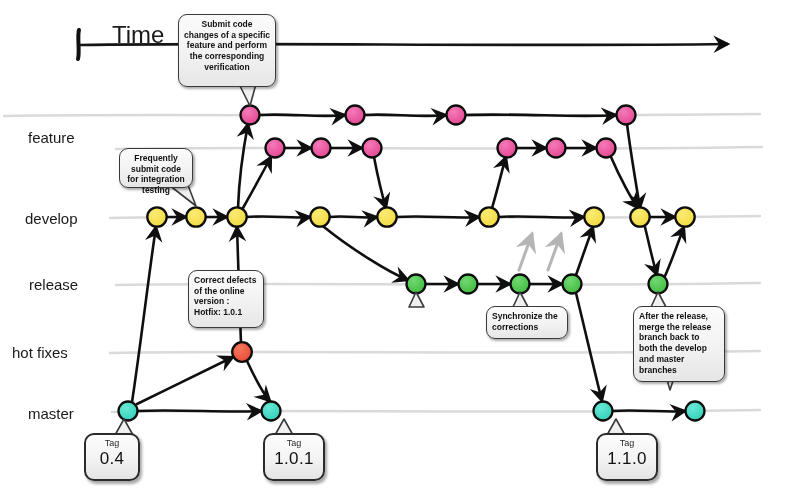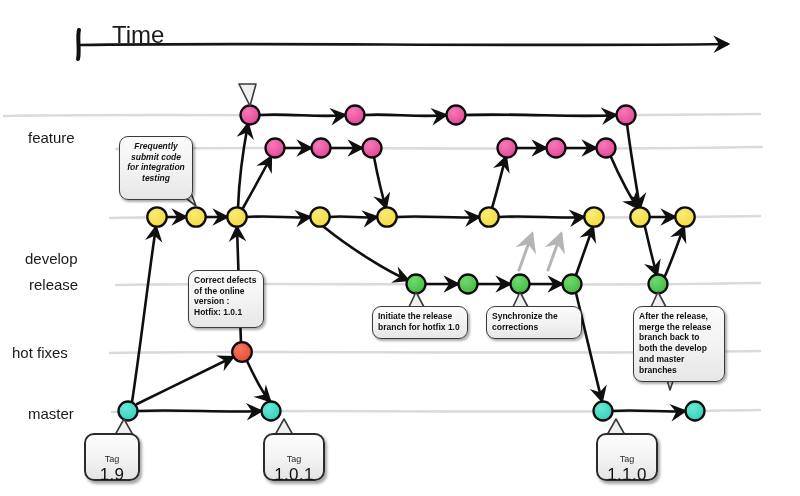--- a/index.html
+++ b/index.html
@@ -253,6 +253,7 @@
   <div class="rowlabel" style="left:12px; top:344px;">hot fixes</div>
   <div class="rowlabel" style="left:28px; top:405px;">master</div>
 
+  <div class="callout center" style="left:178px; top:14px; width:98px; height:73px;">Submit code changes of a specific feature and perform the corresponding verification</div>
 
   <div class="callout center" style="left:119px; top:136px; width:74px; height:64px;font-style:italic;">Frequently submit code for integration testing</div>
 

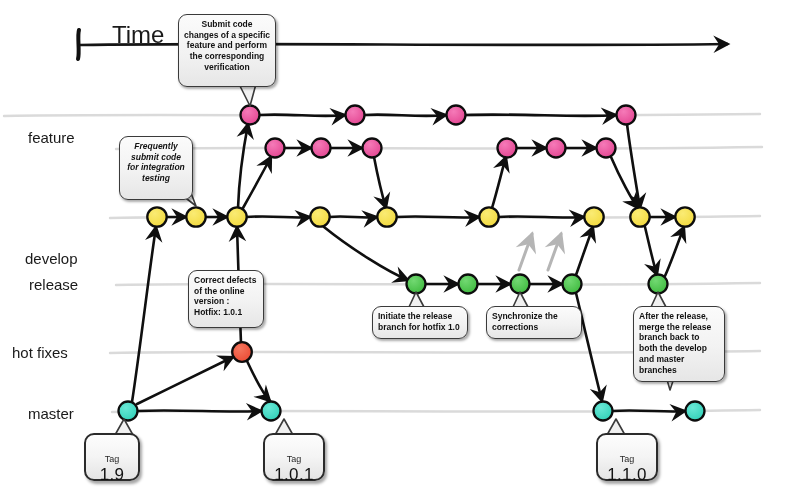--- a/index.html
+++ b/index.html
@@ -255,7 +255,7 @@
 
   <div class="callout center" style="left:178px; top:14px; width:98px; height:73px;">Submit code changes of a specific feature and perform the corresponding verification</div>
 
-  <div class="callout center" style="left:119px; top:136px; width:74px; height:64px;font-style:italic;">Frequently submit code for integration testing</div>
+  <div class="callout center" style="left:119px; top:148px; width:74px; height:40px;">Frequently submit code for integration testing</div>
 
   <div class="callout left" style="left:188px; top:270px; width:76px; height:58px;">Correct defects of the online version : Hotfix: 1.0.1</div>
 

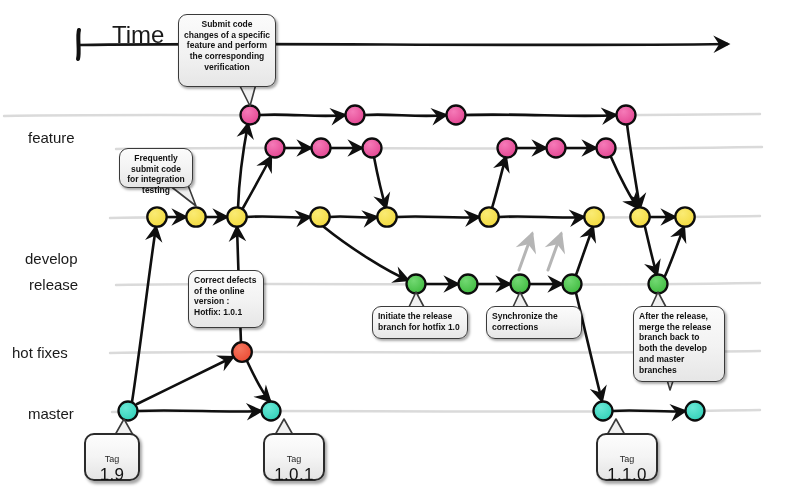--- a/index.html
+++ b/index.html
@@ -248,7 +248,7 @@
   <div class="timelabel" style="left:112px; top:21px;">Time</div>
 
   <div class="rowlabel" style="left:28px; top:129px;">feature</div>
-  <div class="rowlabel" style="left:25px; top:210px;margin-top:40px;">develop</div>
+  <div class="rowlabel" style="left:25px; top:210px;">develop</div>
   <div class="rowlabel" style="left:29px; top:276px;">release</div>
   <div class="rowlabel" style="left:12px; top:344px;">hot fixes</div>
   <div class="rowlabel" style="left:28px; top:405px;">master</div>

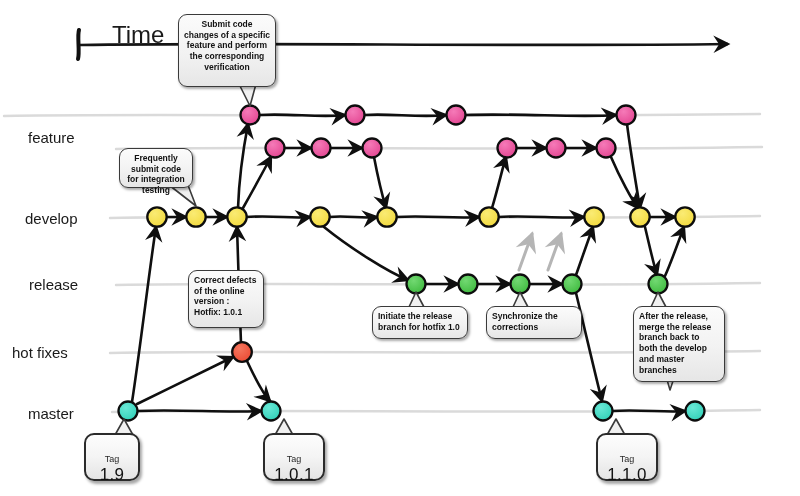--- a/index.html
+++ b/index.html
@@ -259,7 +259,6 @@
 
   <div class="callout left" style="left:188px; top:270px; width:76px; height:58px;">Correct defects of the online version : Hotfix: 1.0.1</div>
 
-  <div class="callout left" style="left:372px; top:306px; width:96px; height:33px;">Initiate the release branch for hotfix 1.0</div>
 
   <div class="callout left" style="left:486px; top:306px; width:96px; height:33px;">Synchronize the corrections</div>
 

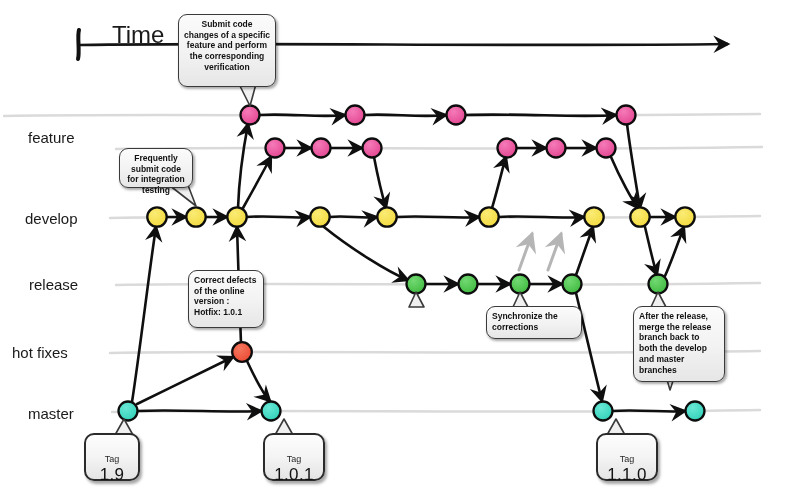--- a/index.html
+++ b/index.html
@@ -260,7 +260,7 @@
   <div class="callout left" style="left:188px; top:270px; width:76px; height:58px;">Correct defects of the online version : Hotfix: 1.0.1</div>
 
 
-  <div class="callout left" style="left:486px; top:306px; width:96px; height:33px;">Synchronize the corrections</div>
+  <div class="callout left" style="left:486px; top:306px; width:82px; height:33px;">Synchronize the corrections</div>
 
   <div class="callout left" style="left:633px; top:306px; width:92px; height:76px;">After the release, merge the release branch back to both the develop and master branches</div>
 

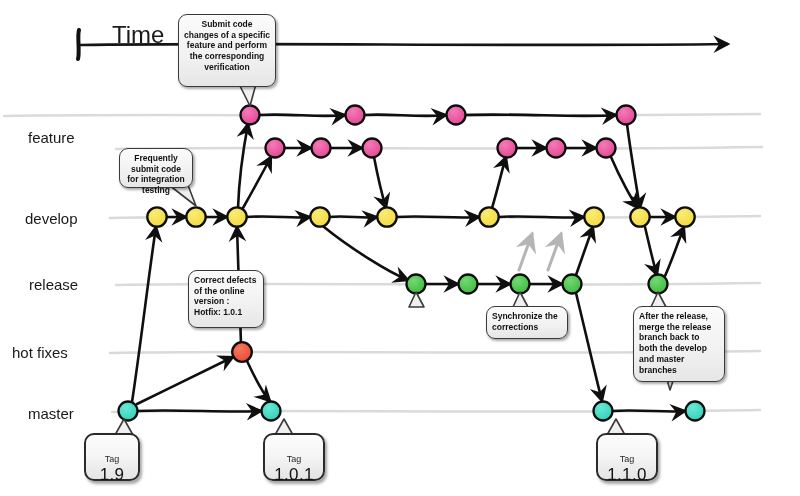--- a/index.html
+++ b/index.html
@@ -65,7 +65,7 @@
     text-align: center;
     box-sizing: border-box;
     z-index: 5;
-    padding-top: 20px;
+    padding-top: 4px;
   }
   .tagbox .tag-word {
     display: block;

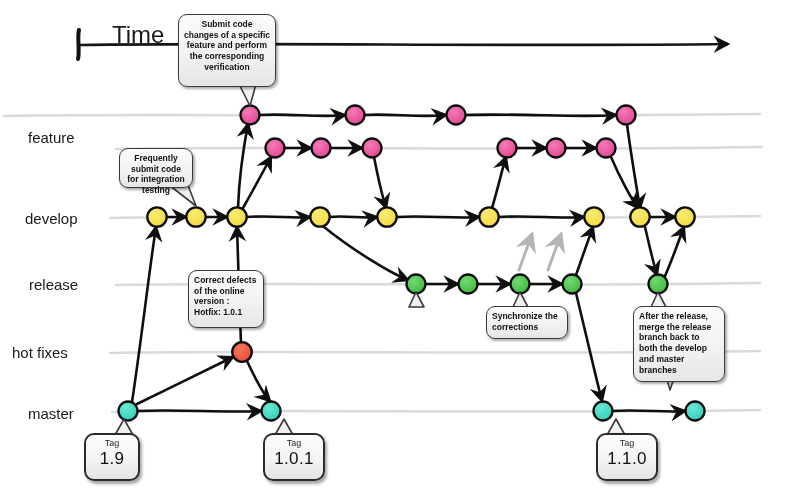--- a/index.html
+++ b/index.html
@@ -266,7 +266,7 @@
 
   <div class="tagbox" style="left:84px; top:433px; width:56px; height:48px;">
     <span class="tag-word">Tag</span>
-    <span class="tag-ver">1.9</span>
+    <span class="tag-ver">0.4</span>
   </div>
 
   <div class="tagbox" style="left:263px; top:433px; width:62px; height:48px;">

